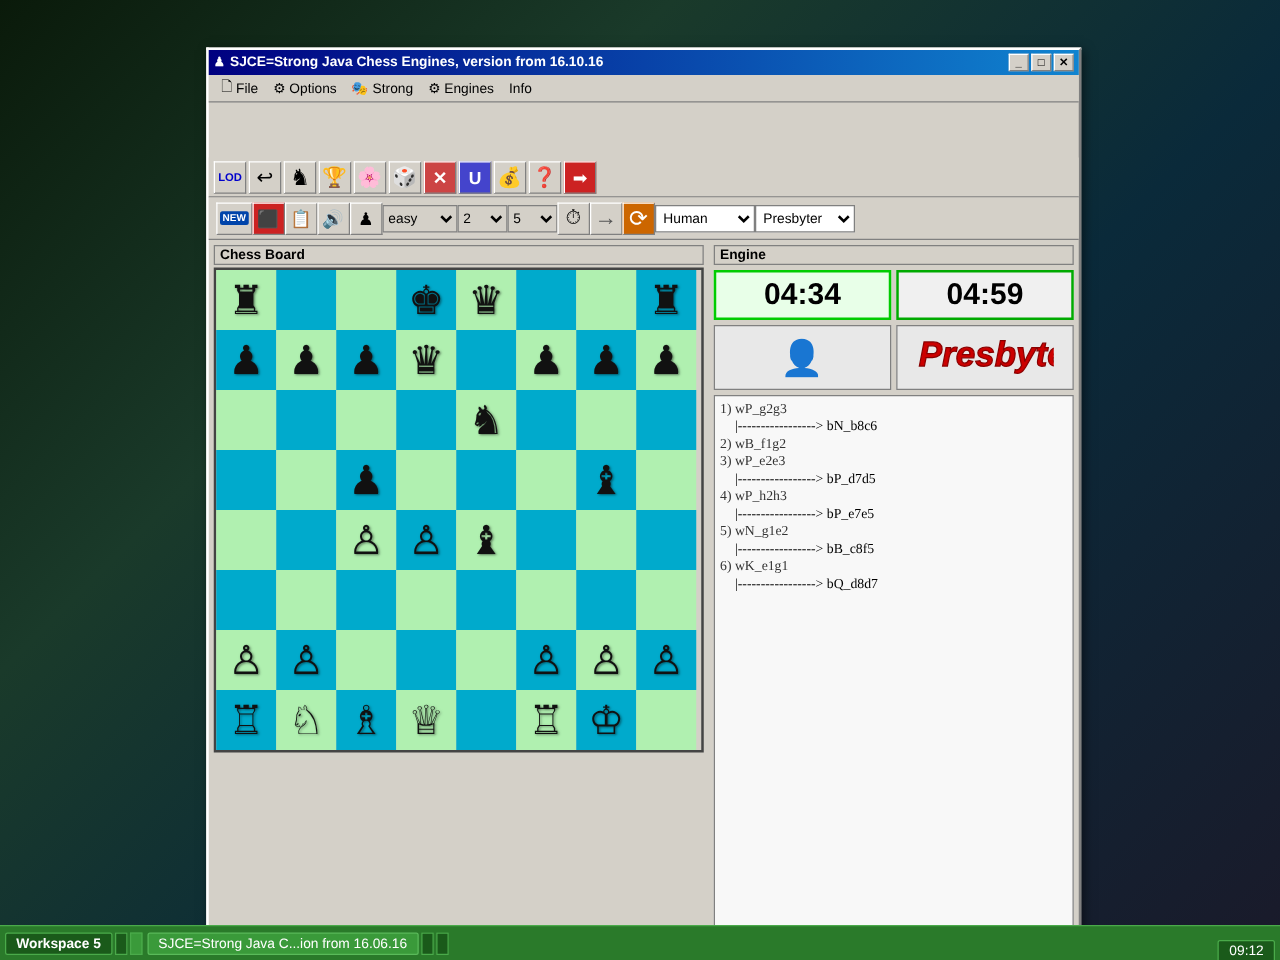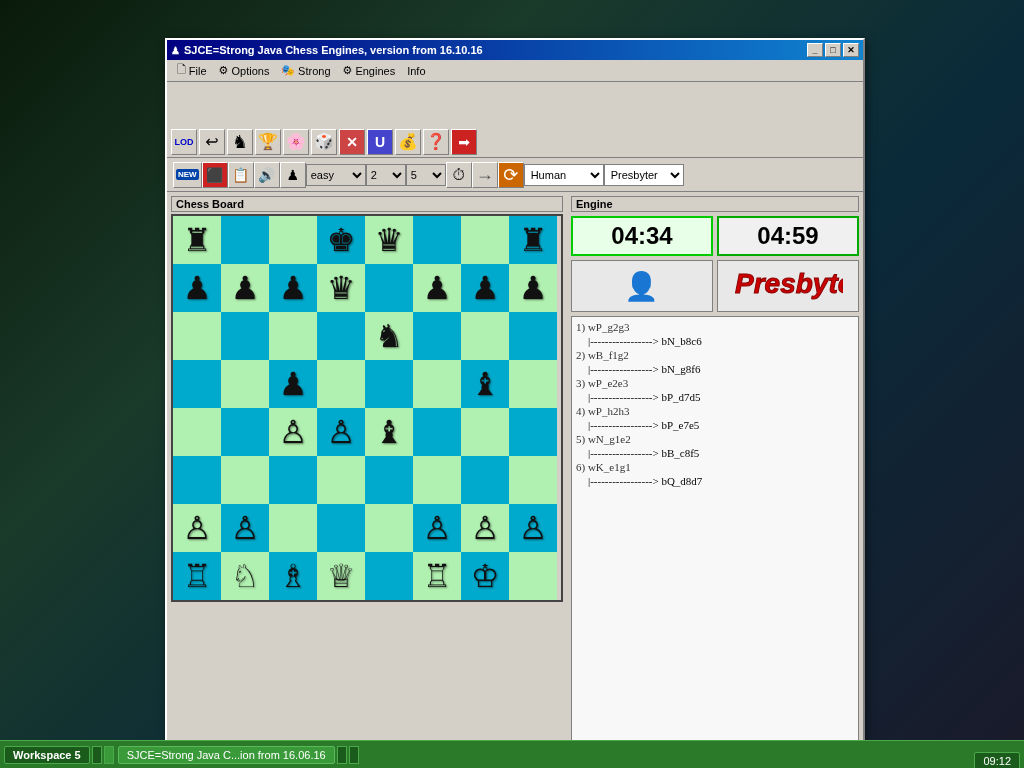--- a/index.html
+++ b/index.html
@@ -625,7 +625,6 @@
           <div class="move-row">1) wP_g2g3</div>
           <div class="move-row move-response">|-----------------&gt; bN_b8c6</div>
           <div class="move-row">2) wB_f1g2</div>
-          <div class="move-row move-response">|-----------------&gt; bN_g8f6</div>
           <div class="move-row">3) wP_e2e3</div>
           <div class="move-row move-response">|-----------------&gt; bP_d7d5</div>
           <div class="move-row">4) wP_h2h3</div>

